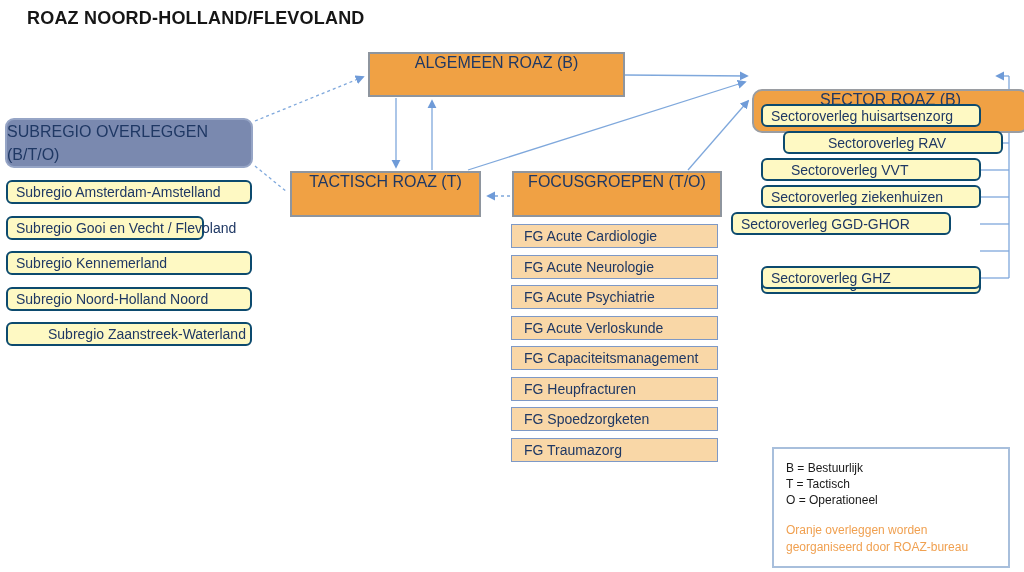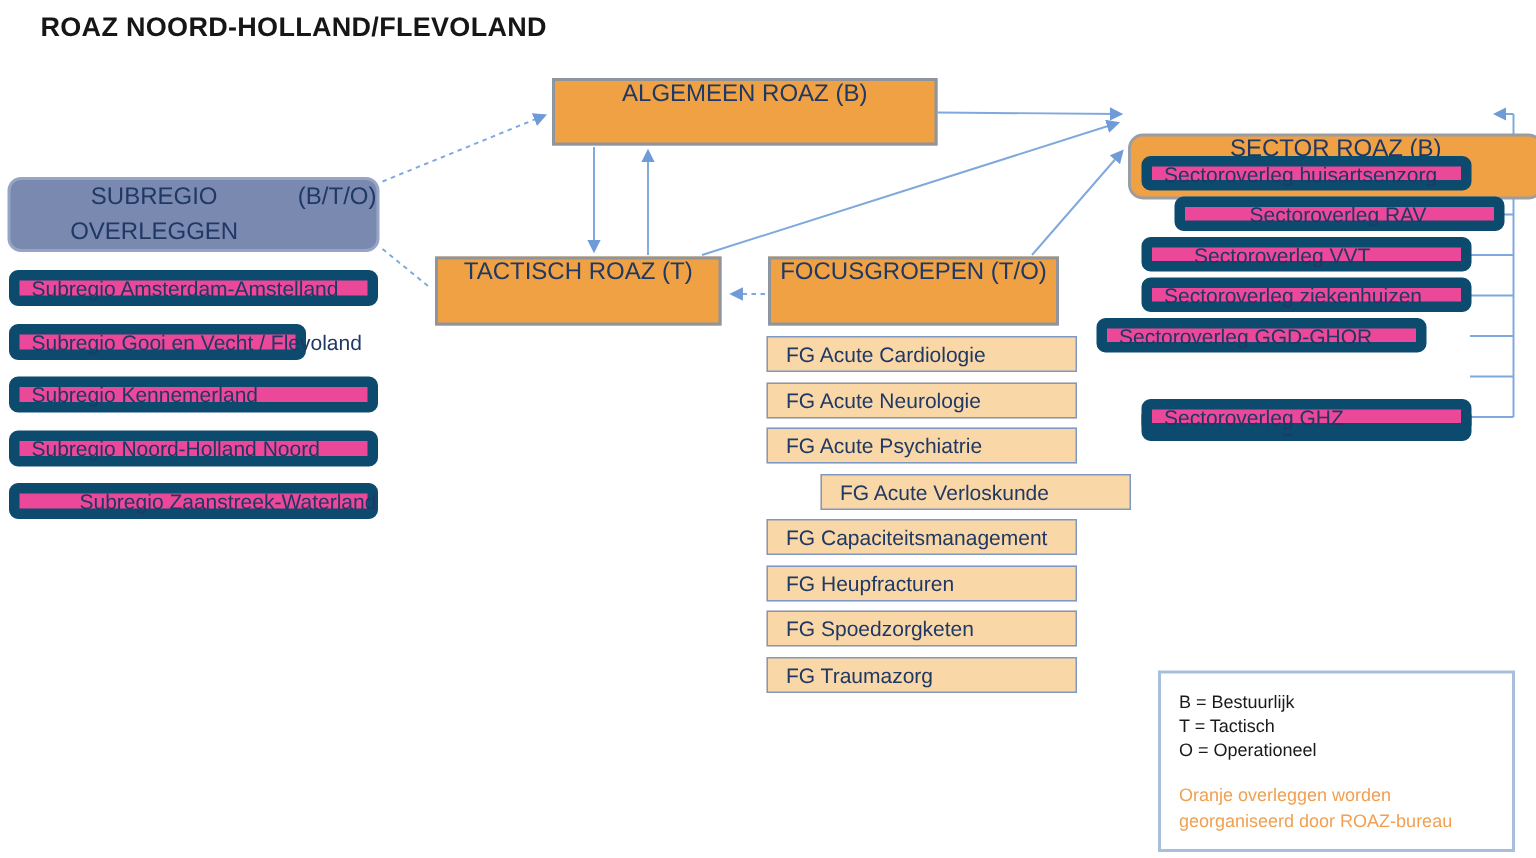--- a/index.html
+++ b/index.html
@@ -32,7 +32,7 @@
     color:#1F3864; font-size:14px; white-space:nowrap;
   }
   .item.bluegray {
-    background:#ec4899; border:7px solid #0c4a6e; border-radius:6px;
+    background:#fef9c3; border:2px solid #0c4a6e; border-radius:6px;
   }
   .item.peach {
     background:#F9D7A7; border:1px solid #7E99C6; border-radius:0;padding-left:12px;

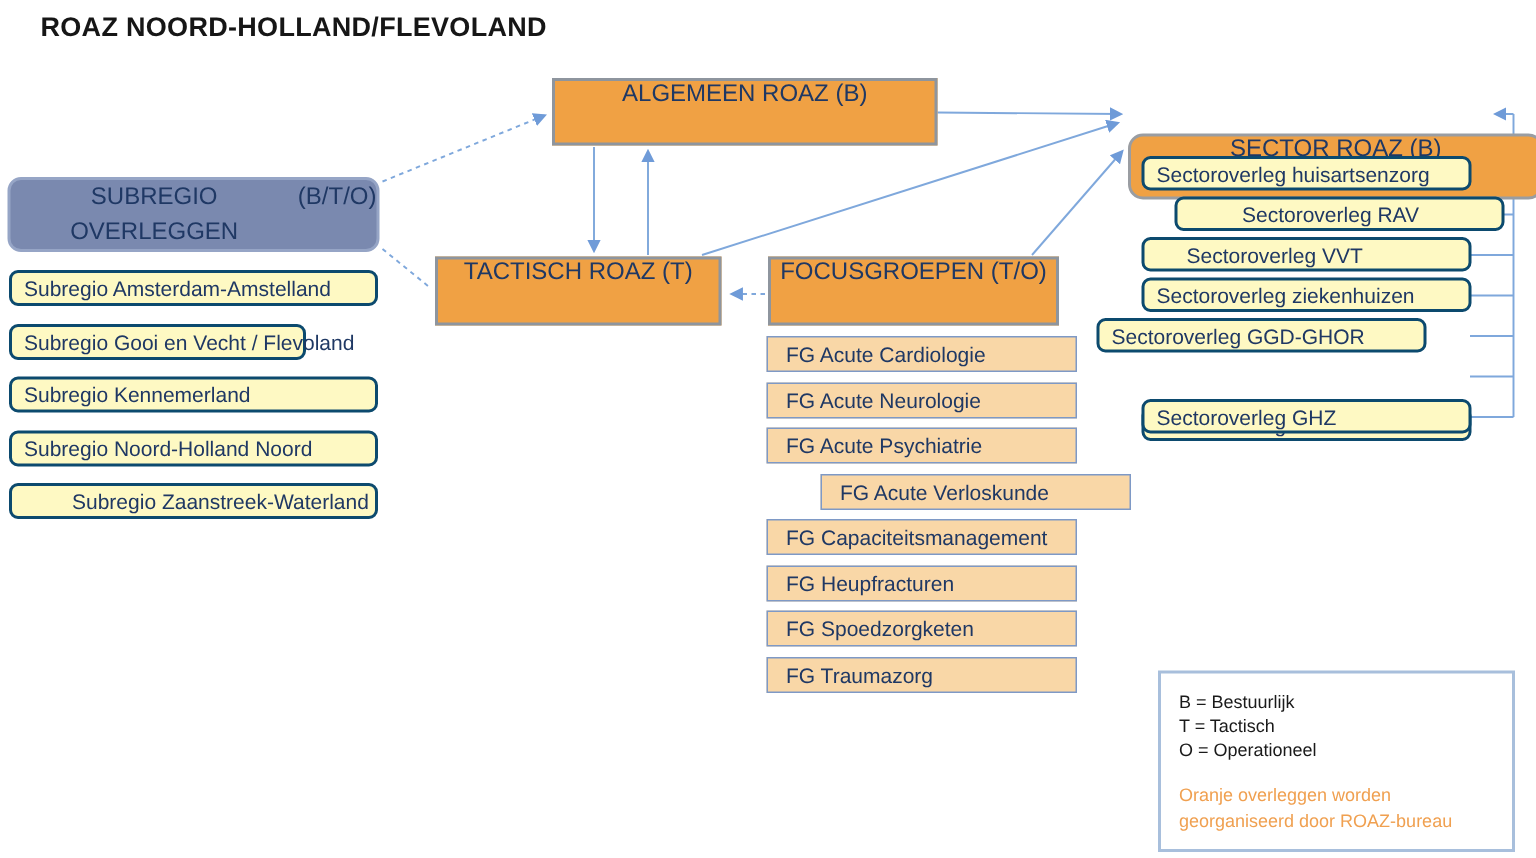--- a/index.html
+++ b/index.html
@@ -24,7 +24,7 @@
   .node.rounded { border-radius:10px; border-color:#9A9DA2; }
   .node.slate {
     background:#7A89AF; border:2px solid #96A5C6; border-radius:9px;
-    font-size:16px; flex-direction:row; line-height:1.45;
+    font-size:16px; flex-direction:column; line-height:1.45;
   }
   .item {
     position:absolute; box-sizing:border-box;

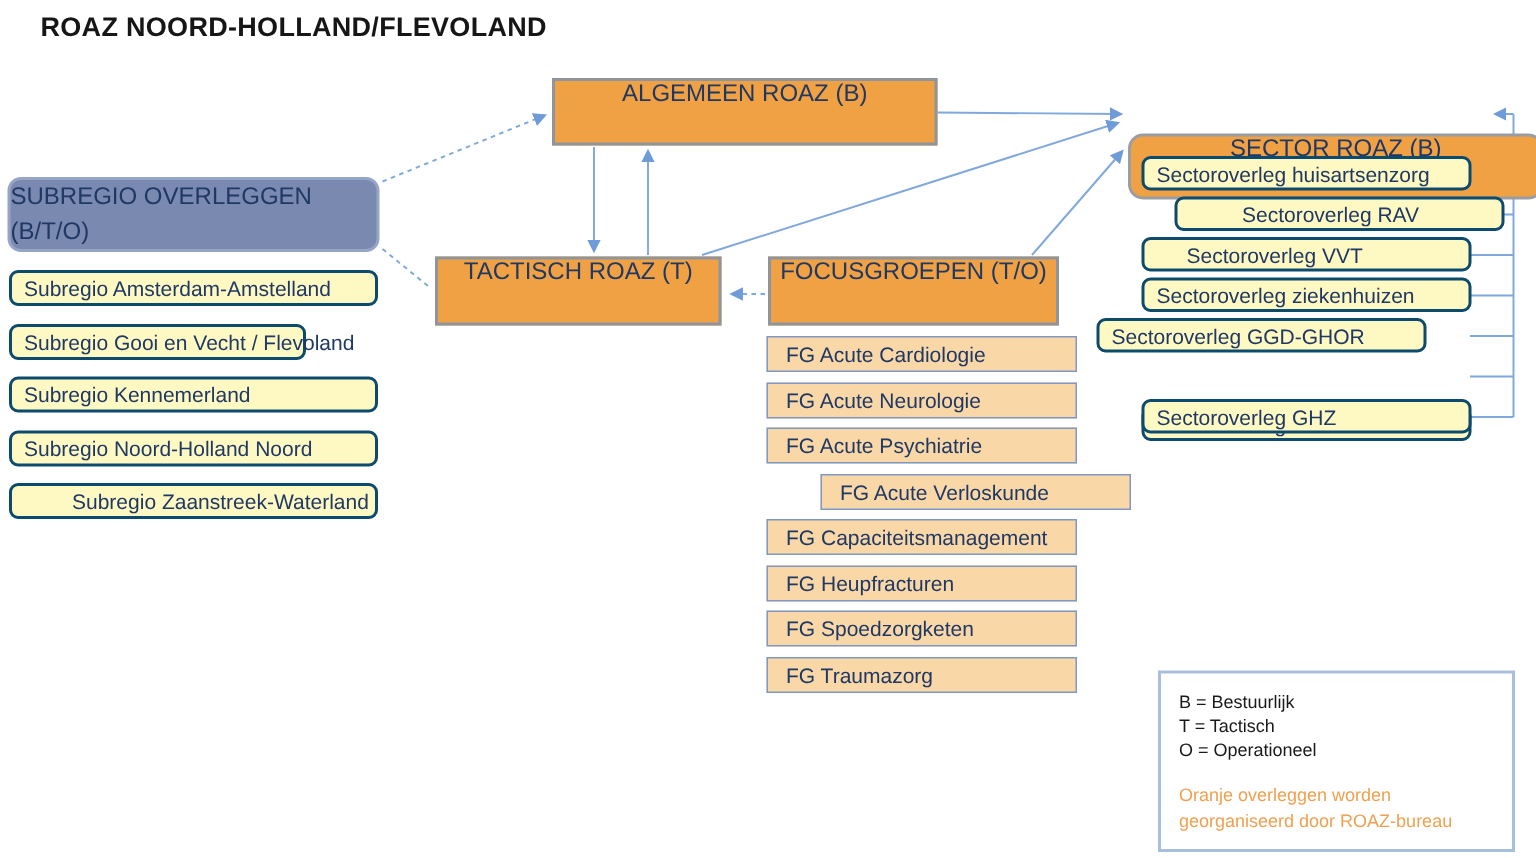--- a/index.html
+++ b/index.html
@@ -104,7 +104,7 @@
     <span>TACTISCH ROAZ (T)</span>
   </div>
 
-  <div class="node orange" style="left:512px; top:171px; width:194px; height:46px;">
+  <div class="node orange" style="left:512px; top:171px; width:210px; height:46px;">
     <span>FOCUSGROEPEN (T/O)</span>
   </div>
 

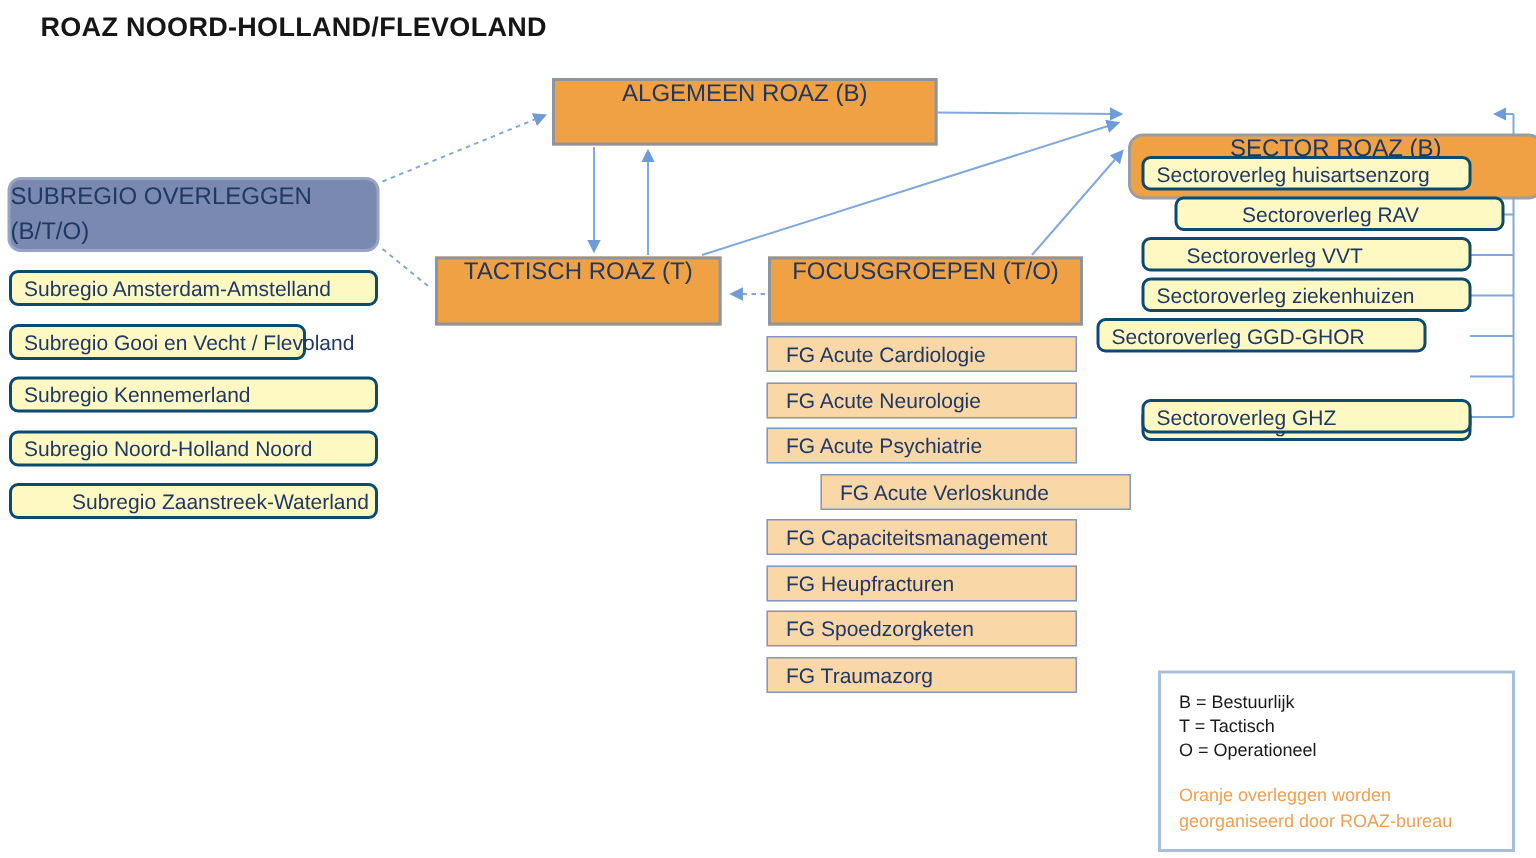--- a/index.html
+++ b/index.html
@@ -117,7 +117,7 @@
   <div class="item peach" style="left:511px; top:224px; width:207px; height:24px;">FG Acute Cardiologie</div>
   <div class="item peach" style="left:511px; top:255px; width:207px; height:24px;">FG Acute Neurologie</div>
   <div class="item peach" style="left:511px; top:285px; width:207px; height:24px;">FG Acute Psychiatrie</div>
-  <div class="item peach" style="left:511px; top:316px; width:207px; height:24px;margin-left:36px;">FG Acute Verloskunde</div>
+  <div class="item peach" style="left:511px; top:316px; width:207px; height:24px;">FG Acute Verloskunde</div>
   <div class="item peach" style="left:511px; top:346px; width:207px; height:24px;">FG Capaciteitsmanagement</div>
   <div class="item peach" style="left:511px; top:377px; width:207px; height:24px;">FG Heupfracturen</div>
   <div class="item peach" style="left:511px; top:407px; width:207px; height:24px;">FG Spoedzorgketen</div>

